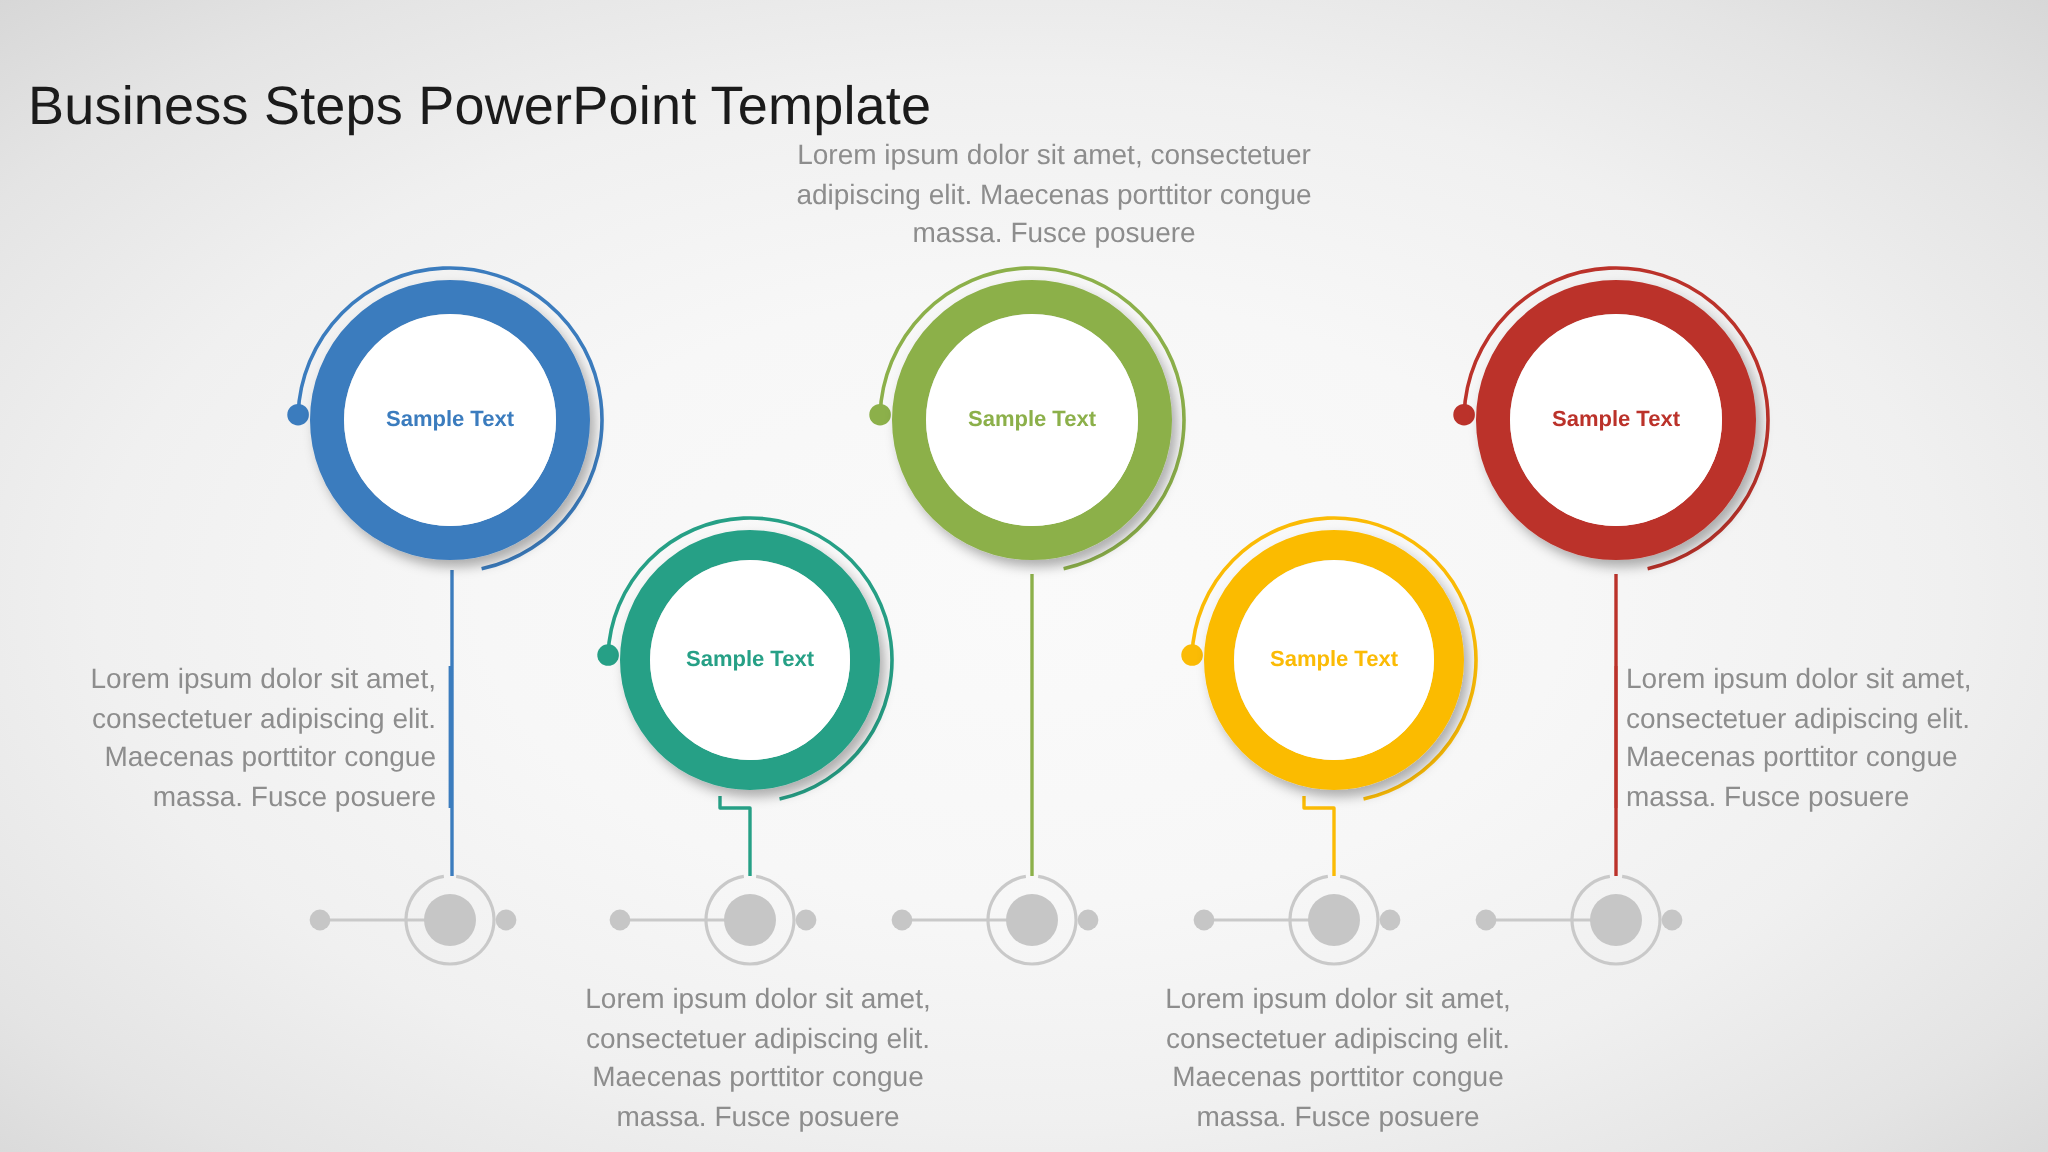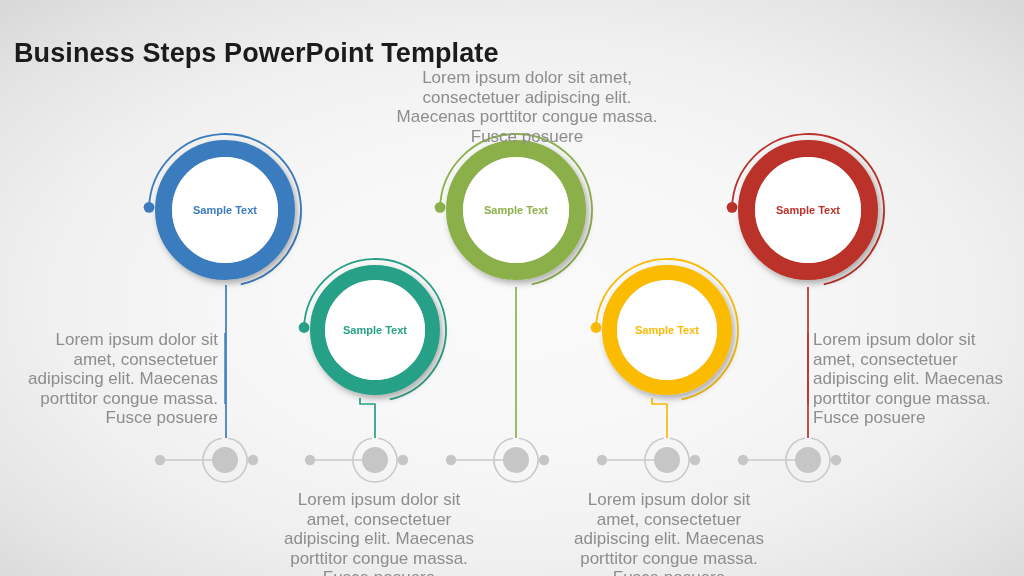--- a/index.html
+++ b/index.html
@@ -27,7 +27,7 @@
     top: 20px;
     font-size: 27px;
     color: #1b1b1b;
-    font-weight: bold;
+    font-weight: normal;
     letter-spacing: 0.1px;
     white-space: nowrap;
   }

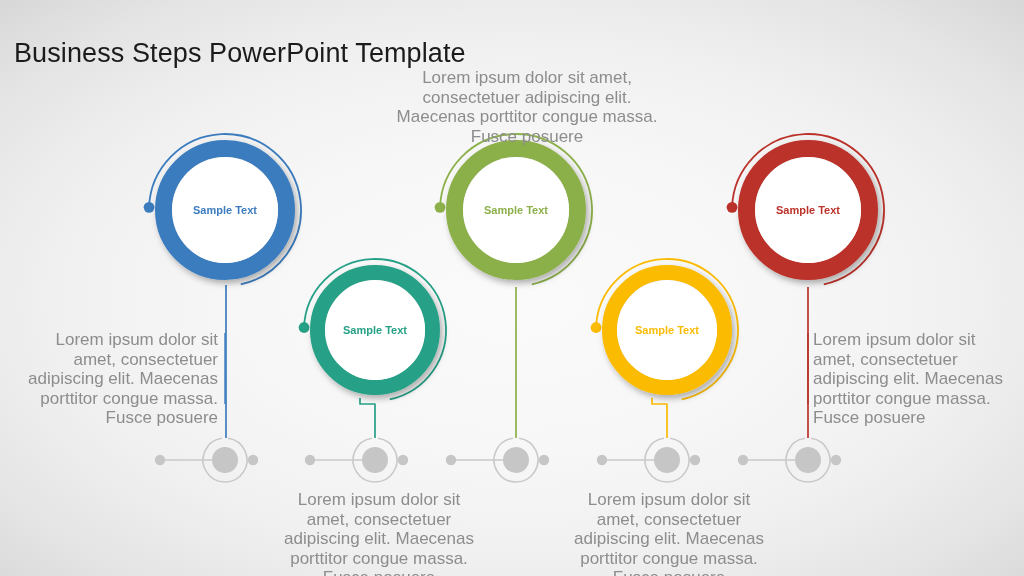--- a/index.html
+++ b/index.html
@@ -40,7 +40,7 @@
   }
   .para {
     position: absolute;
-    font-size: 17px;
+    font-size: 14px;
     line-height: 19.5px;
     color: #8d8d8d;
   }

